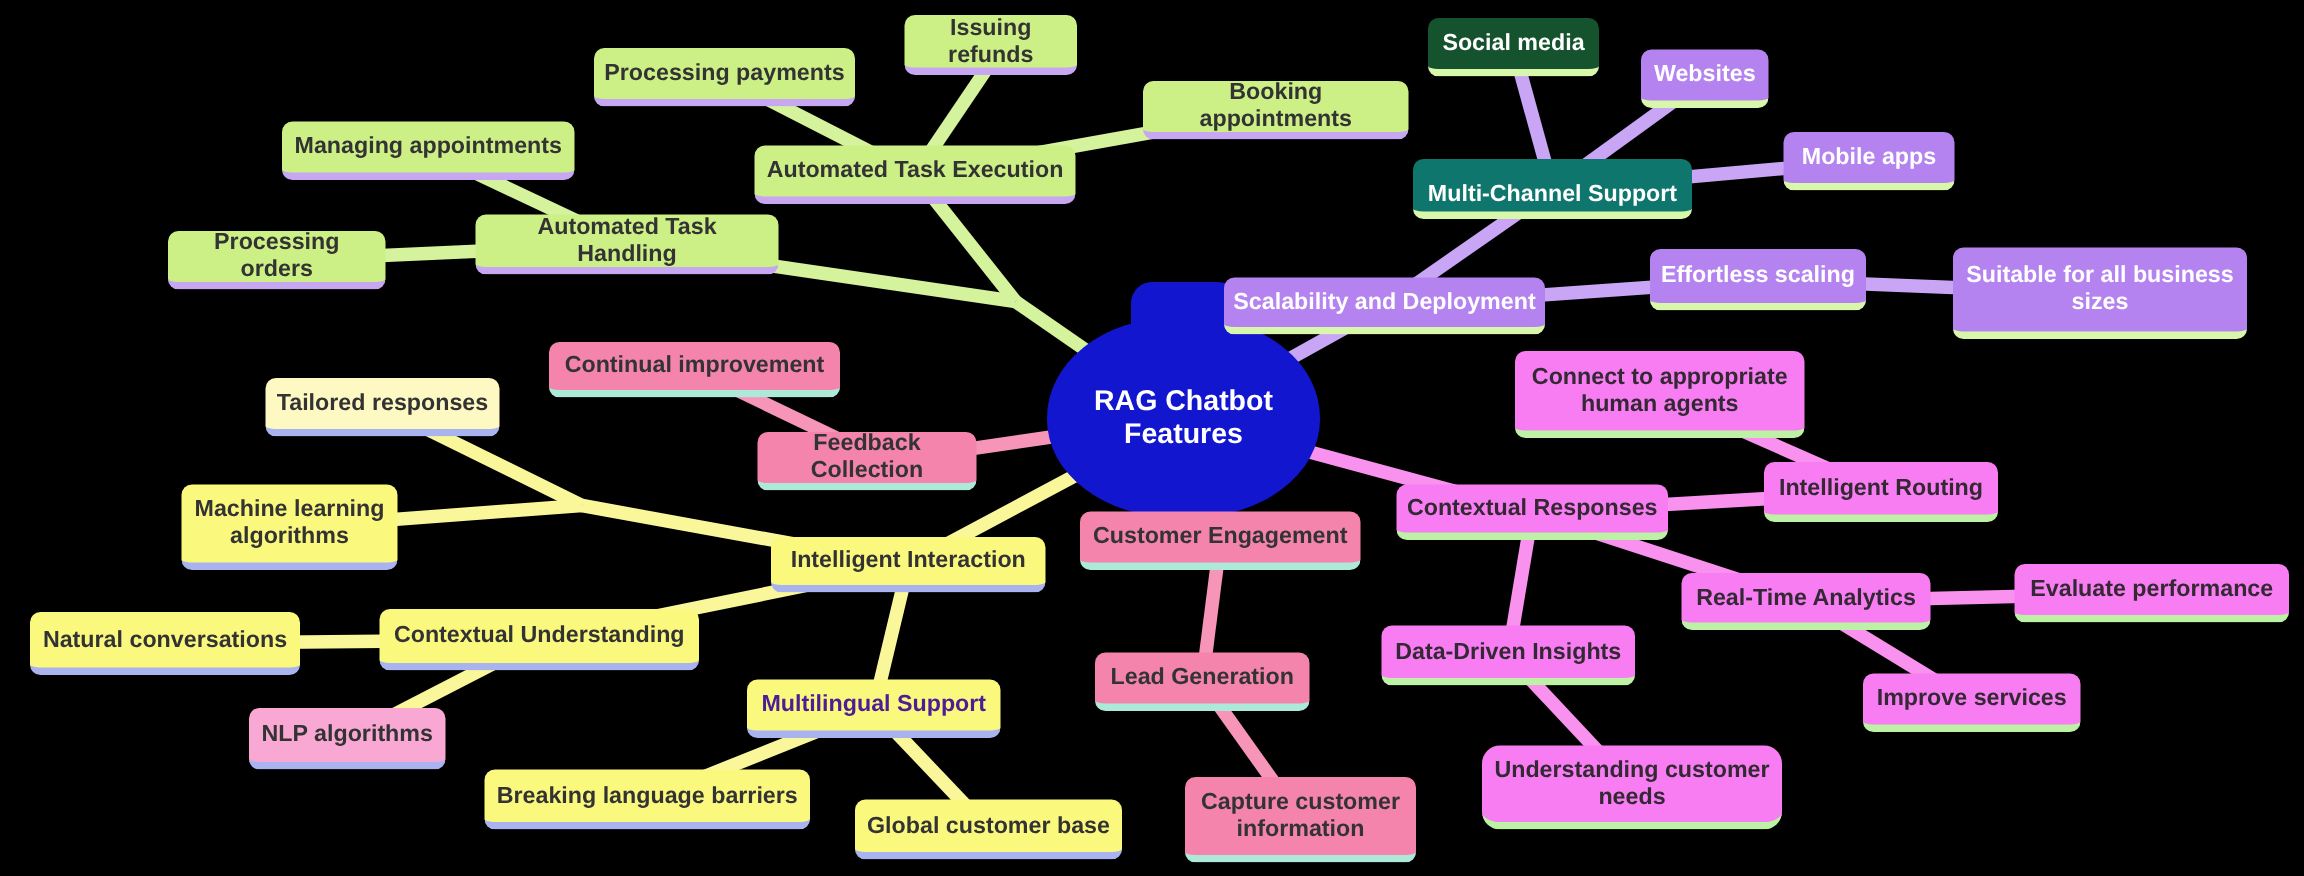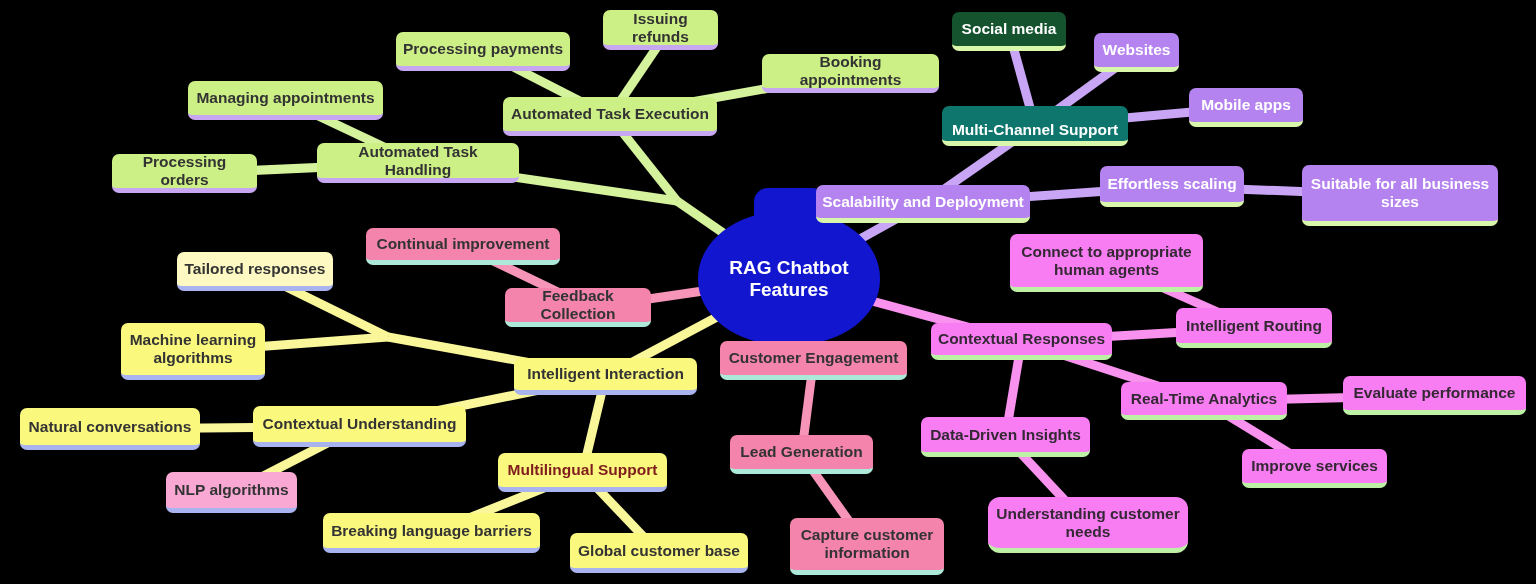--- a/index.html
+++ b/index.html
@@ -199,7 +199,7 @@
     <div class="node" style="left: 166px; top: 472px; width: 131px; height: 41px; background: #f9a8d4; border-bottom-color: rgb(169, 179, 239); color: rgb(51, 51, 51);">
       <span>NLP algorithms</span>
     </div>
-    <div class="node" style="left: 498px; top: 453px; width: 169px; height: 39px; background: rgb(251, 248, 126); border-bottom-color: rgb(169, 179, 239); color: #7f1d1d;">
+    <div class="node" style="left: 498px; top: 453px; width: 169px; height: 39px; background: rgb(251, 248, 126); border-bottom-color: rgb(169, 179, 239); color: #4c1d95;">
       <span>Multilingual Support</span>
     </div>
     <div class="node" style="left: 323px; top: 513px; width: 217px; height: 40px; background: rgb(251, 248, 126); border-bottom-color: rgb(169, 179, 239); color: rgb(51, 51, 51);">

